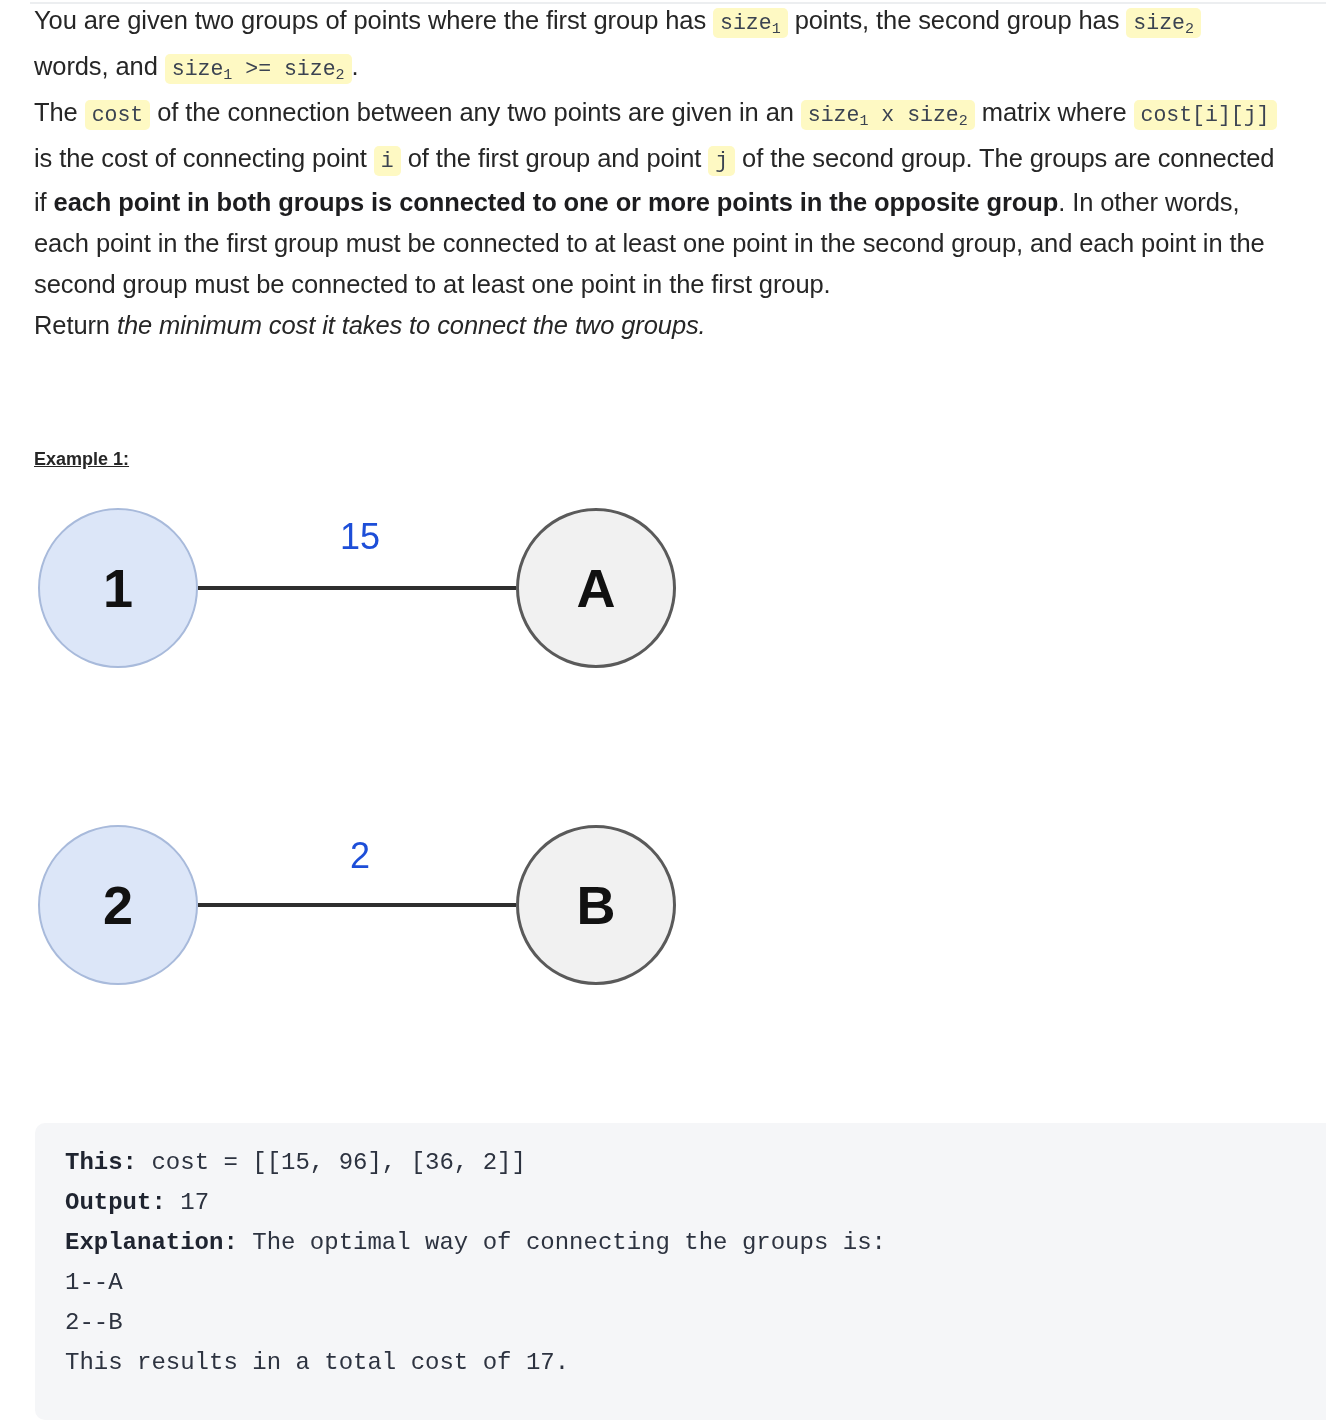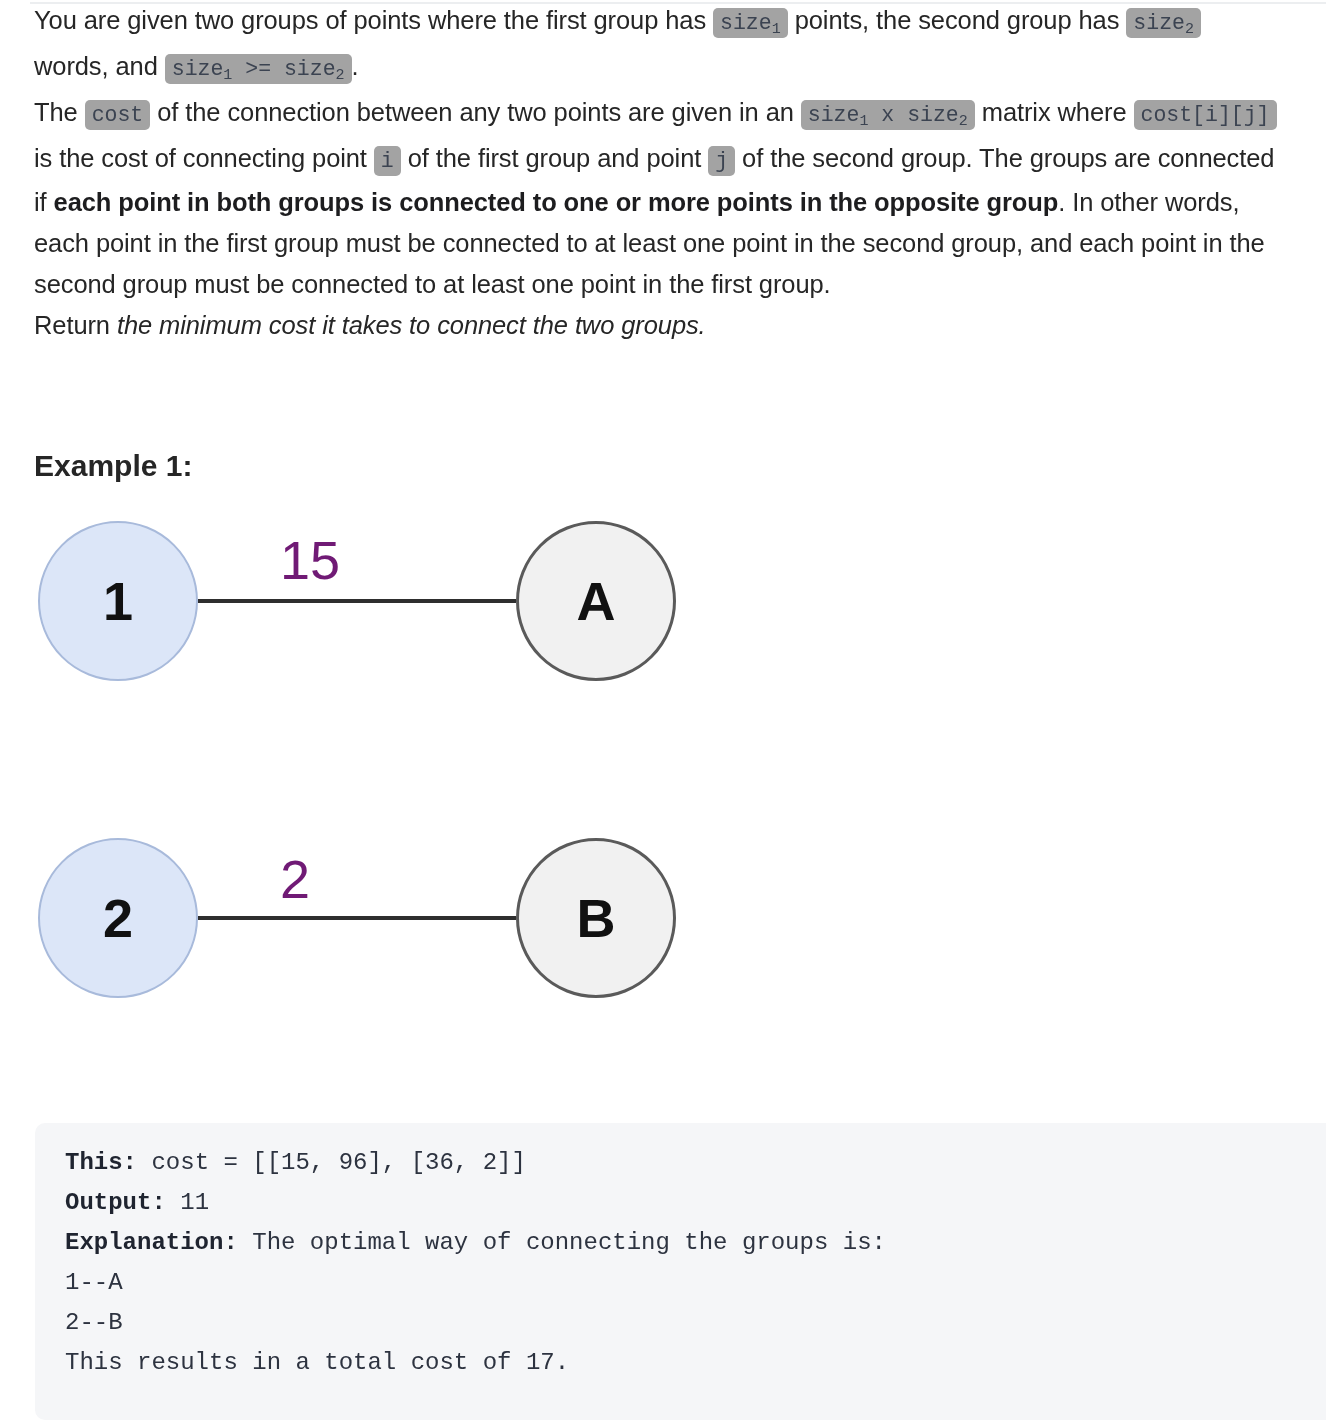--- a/index.html
+++ b/index.html
@@ -44,7 +44,7 @@
   .p3 { padding-top: 31px; }
   code.inline {
     font-family: "Liberation Mono", monospace;
-    background: #a3a3a3;
+    background: #fef9c3;
     color: #3b4351;
     font-size: 21.5px;
     padding: 3px 7px;

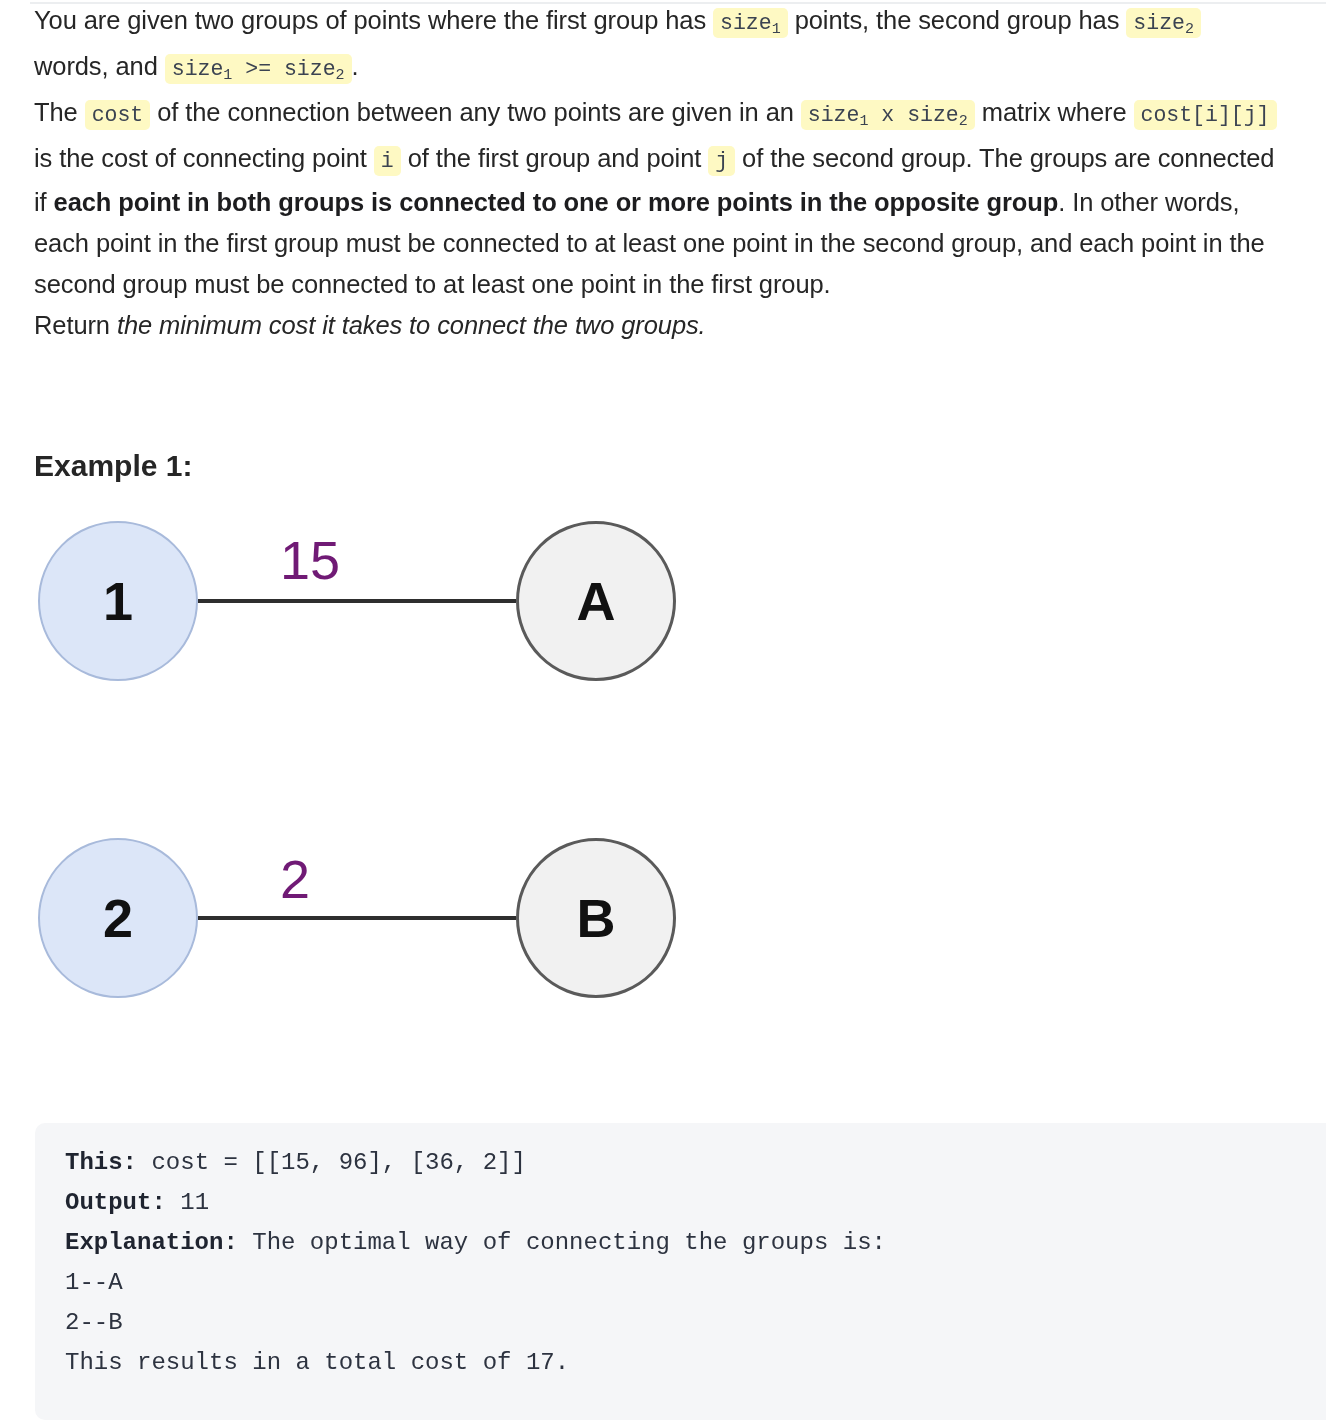--- a/index.html
+++ b/index.html
@@ -64,9 +64,10 @@
   .example-head {
     margin: 0;
     padding: 103px 0 0 34px;
-    font-size: 30px;
+    font-size: 18px;
     font-weight: 700;
     color: #262626;
+    text-decoration: underline;
   }
 
   .graph-wrap {

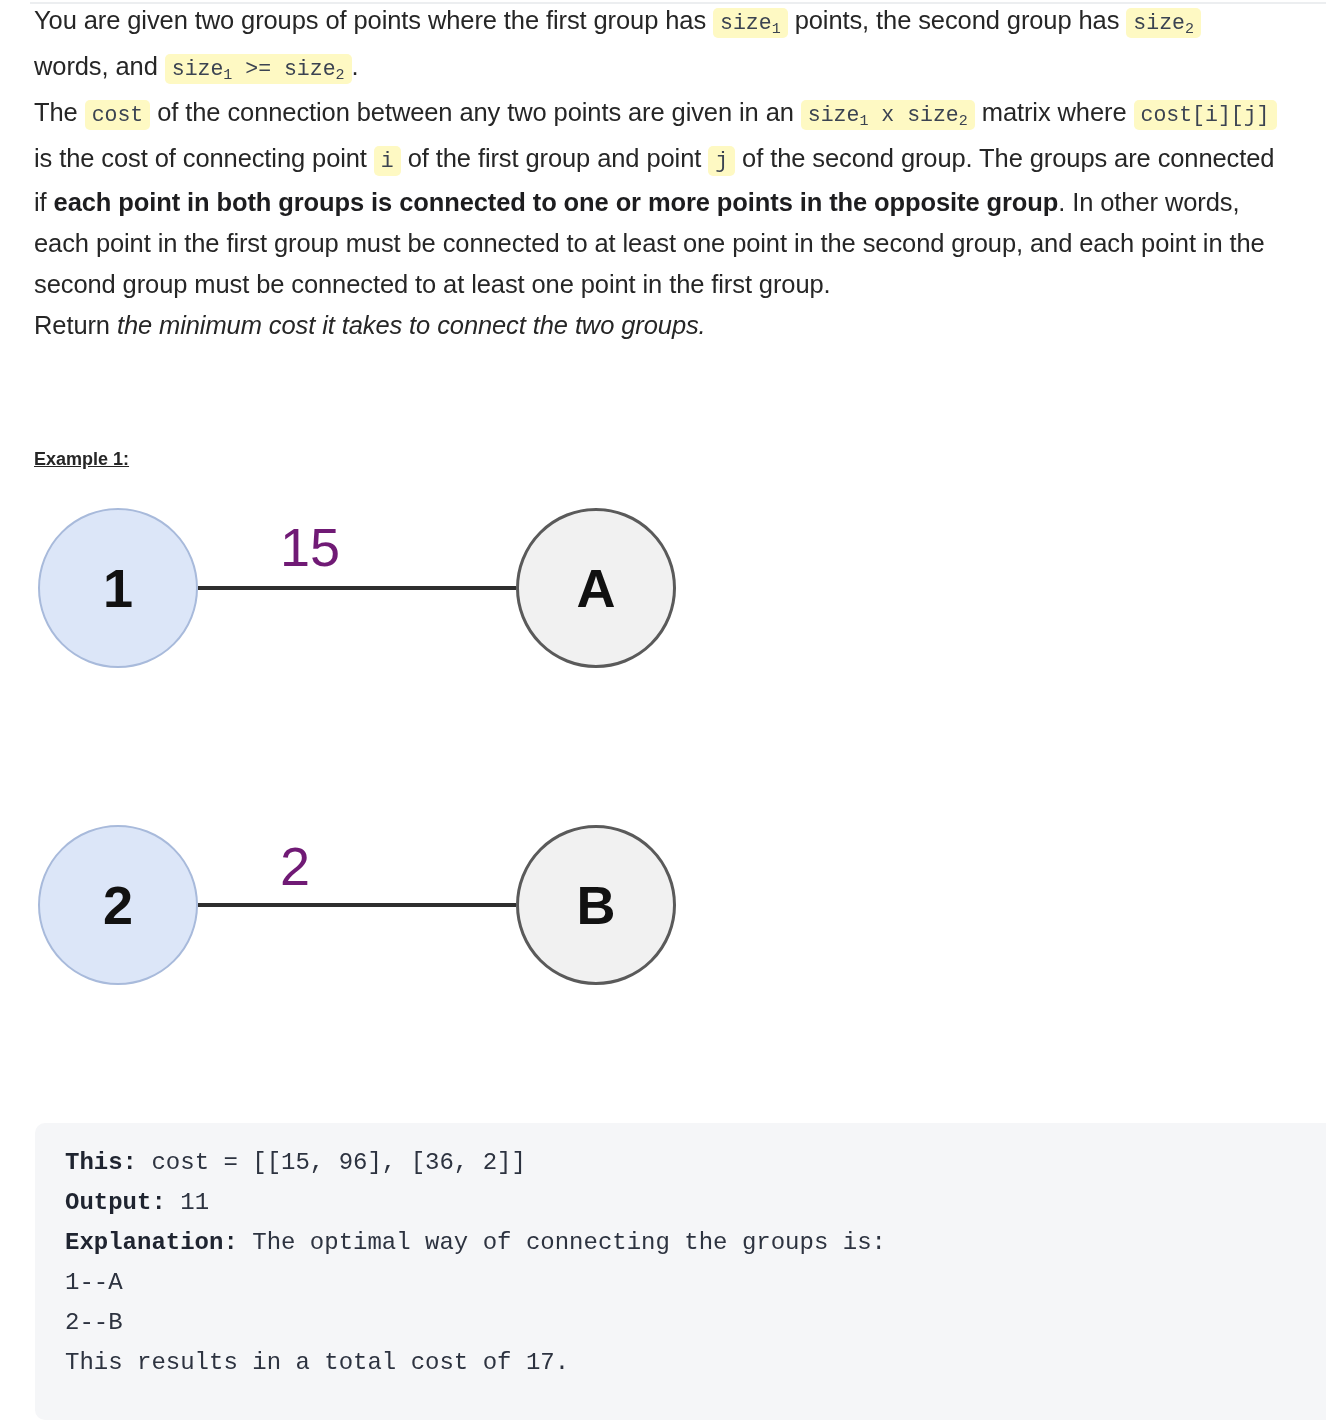--- a/index.html
+++ b/index.html
@@ -104,10 +104,10 @@
   }
   .edge-label {
     position: absolute;
-    font-size: 54px;
-    color: #701a75;
+    font-size: 36px;
+    color: #1d4ed8;
     font-family: "Liberation Sans", sans-serif;
-    text-align: left;
+    text-align: center;
   }
 
   .code-block {

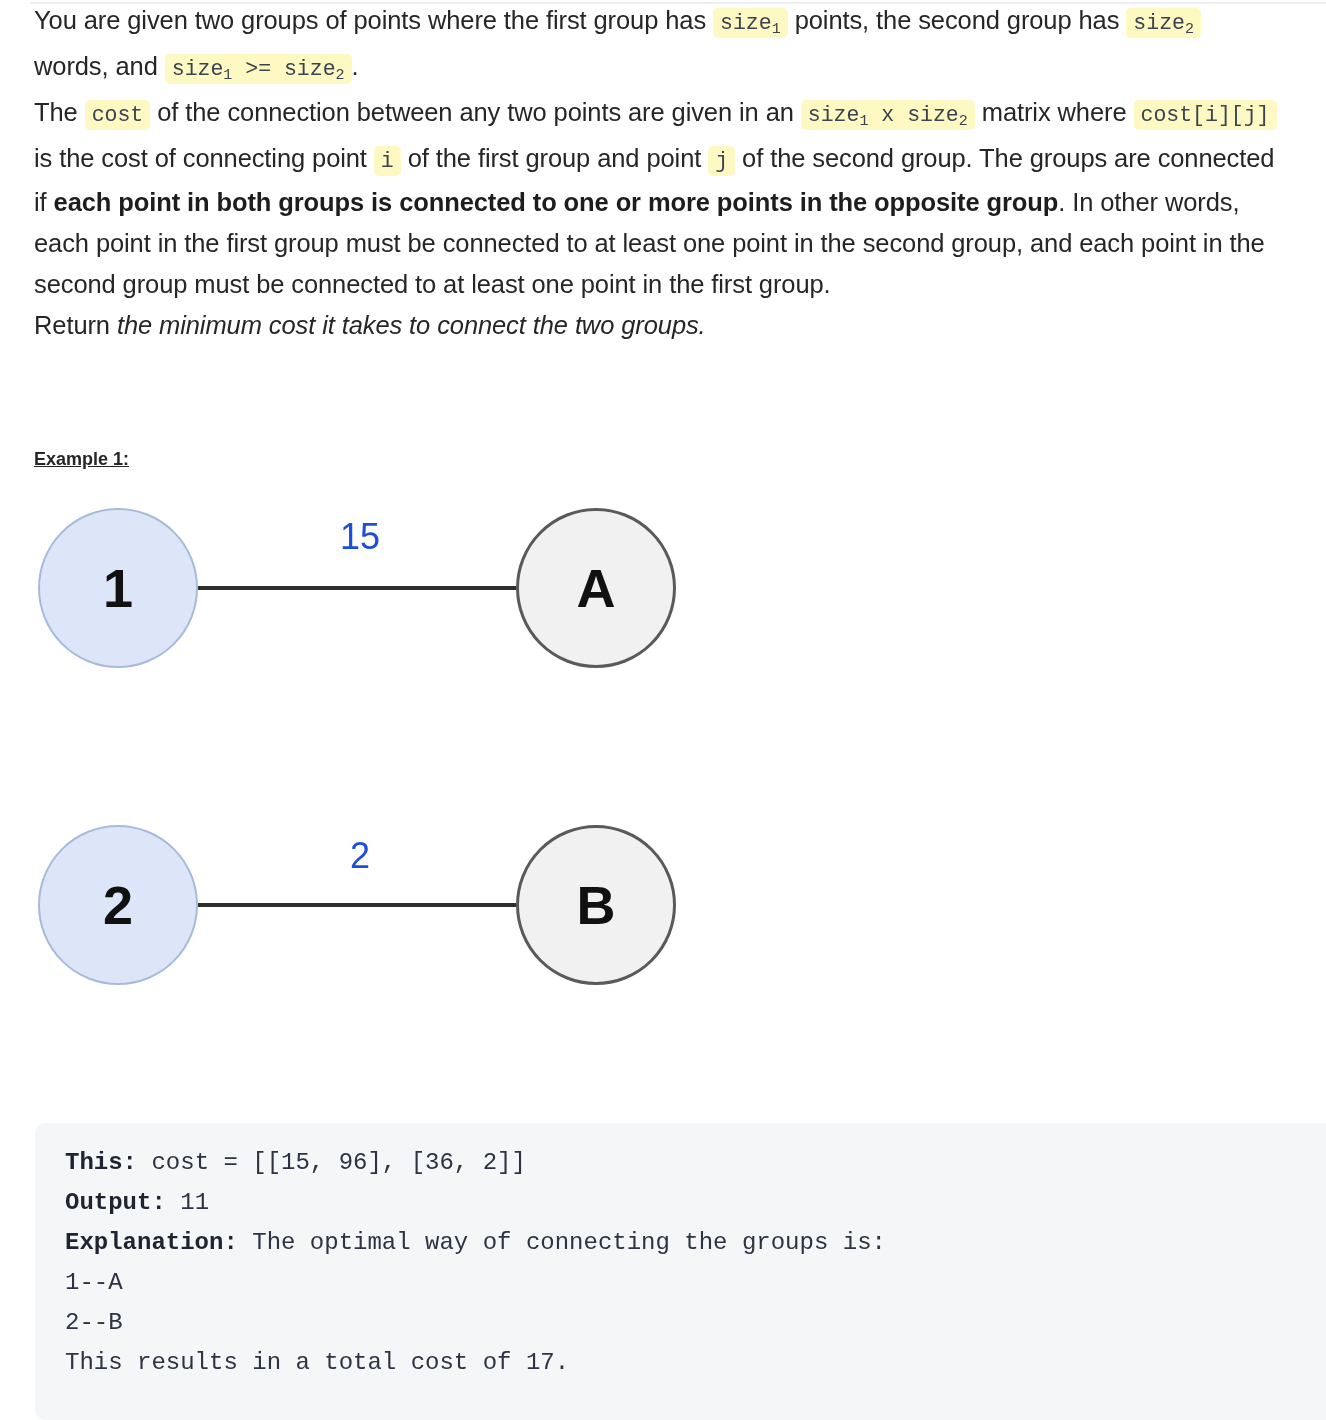--- a/index.html
+++ b/index.html
@@ -172,7 +172,7 @@
 
 <div class="code-block">
   <pre class="code"><b>This:</b><span> cost = [[15, 96], [36, 2]]</span>
-<b>Output:</b><span> 11</span>
+<b>Output:</b><span> 17</span>
 <b>Explanation:</b><span> The optimal way of connecting the groups is:</span>
 <span>1--A</span>
 <span>2--B</span>

